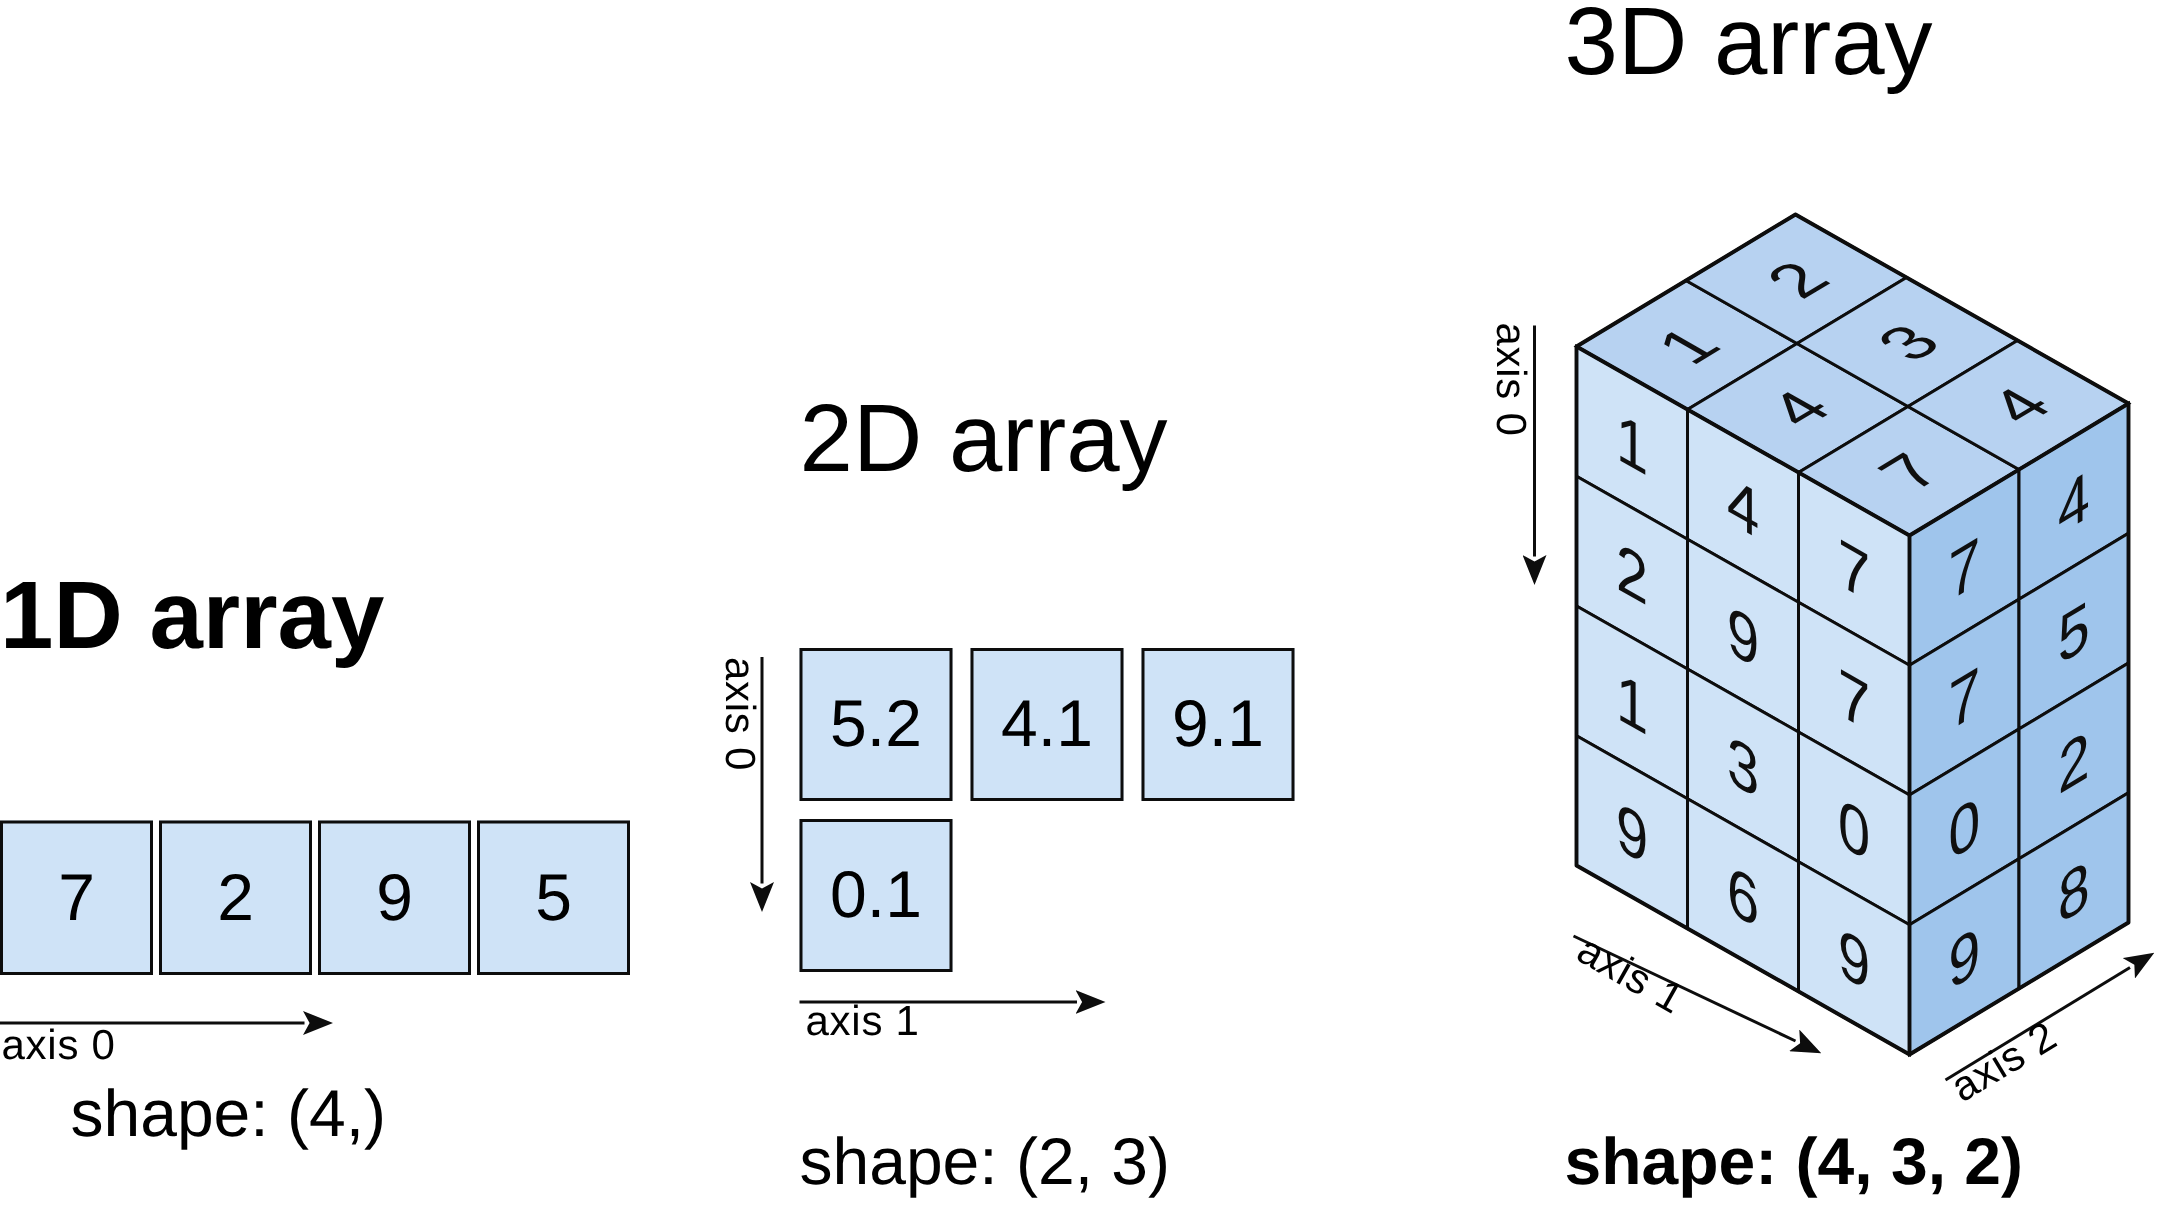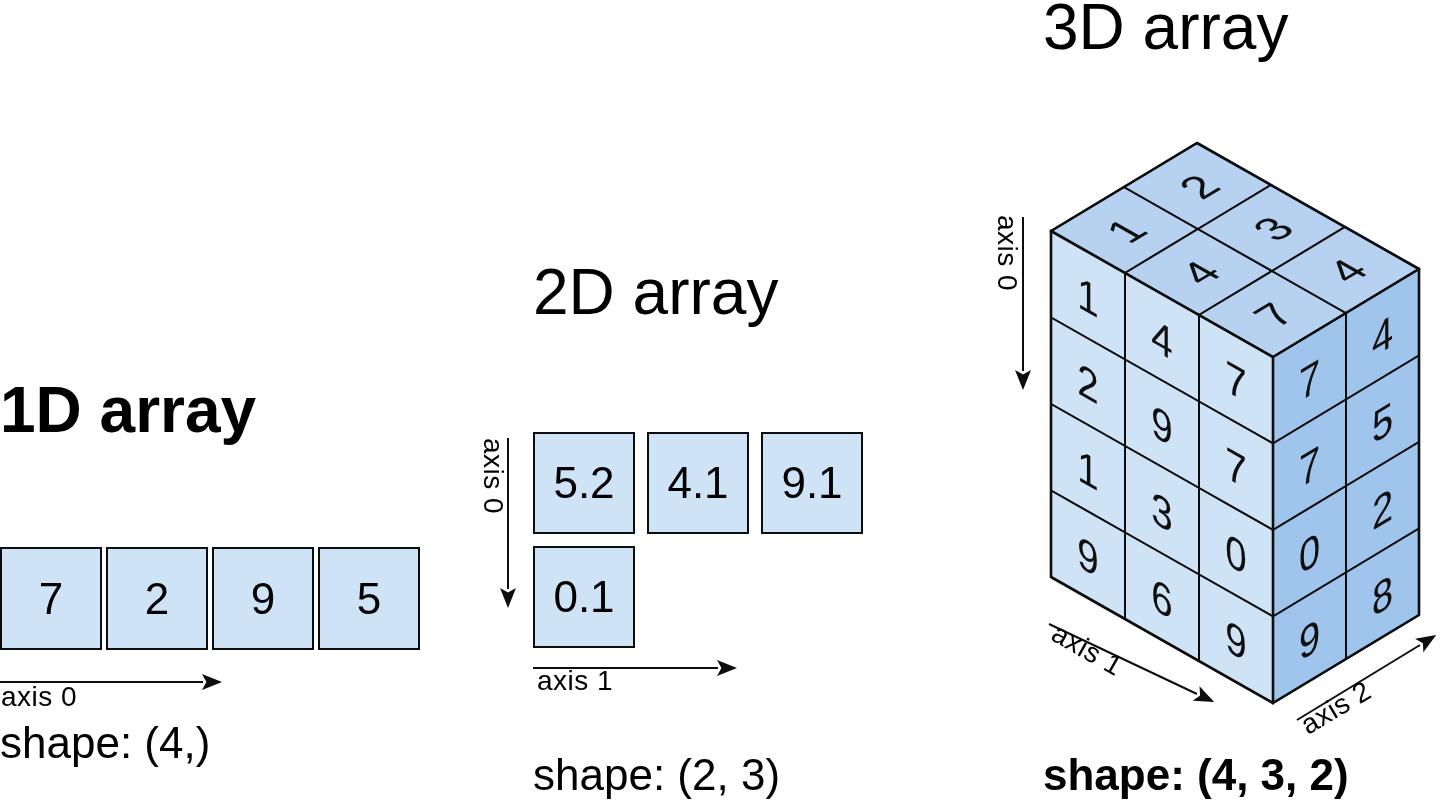--- a/index.html
+++ b/index.html
@@ -122,7 +122,7 @@
     <div class="cell">5</div>
   </div>
 <div class="abs axis-label" style="left:1px;top:683px;">axis 0</div>
-<div class="abs shape-label" style="left:0px;top:721px;">shape: (4,)</div>
+<div class="abs shape-label" style="left:0px;top:721px;padding-left:47px;">shape: (4,)</div>
 
 <div class="abs title" style="left:533px;top:260px;">2D array</div>
 <div class="abs grid-2d" id="grid-2d" style="left:533px;top:432px;">

